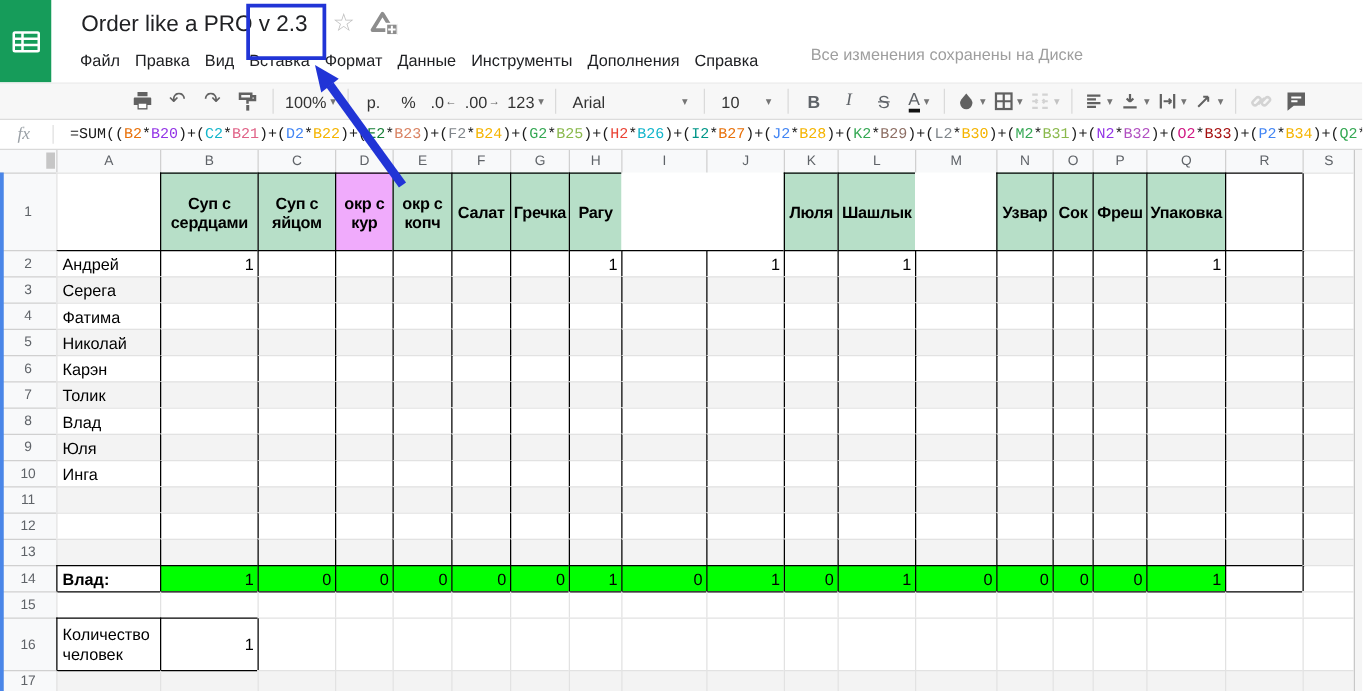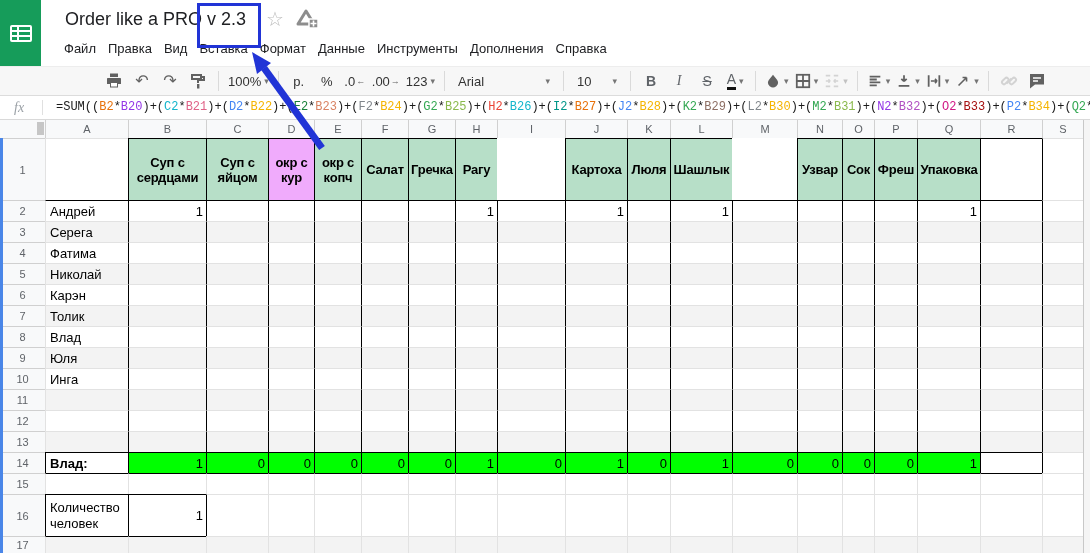--- a/index.html
+++ b/index.html
@@ -99,6 +99,7 @@
         <span class="menu-item">Инструменты</span>
         <span class="menu-item">Дополнения</span>
         <span class="menu-item">Справка</span>
+        <span id="savestatus">Все изменения сохранены на Диске</span>
     </div>
   </div>
 

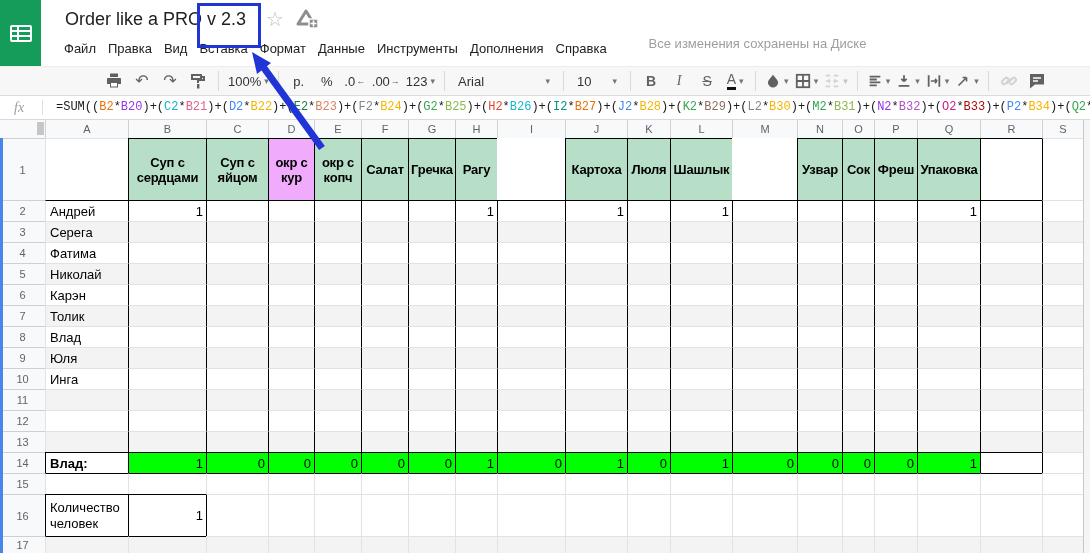--- a/index.html
+++ b/index.html
@@ -264,7 +264,6 @@
       <div class="cell hdr blkL blkT" style="left: 361px; top: 18px; width: 47px; height: 62px; background: rgb(183, 223, 200);">Салат</div>
       <div class="cell hdr blkL blkT" style="left: 408px; top: 18px; width: 47px; height: 62px; background: rgb(183, 223, 200);">Гречка</div>
       <div class="cell hdr blkL blkT" style="left: 455px; top: 18px; width: 42px; height: 62px; background: rgb(183, 223, 200);">Рагу</div>
-      <div class="cell hdr blkL blkT" style="left: 565px; top: 18px; width: 62px; height: 62px; background: rgb(183, 223, 200);">Картоха</div>
       <div class="cell hdr blkL blkT" style="left: 627px; top: 18px; width: 43px; height: 62px; background: rgb(183, 223, 200);">Люля</div>
       <div class="cell hdr blkL blkT" style="left: 670px; top: 18px; width: 62px; height: 62px; background: rgb(183, 223, 200);">Шашлык</div>
       <div class="cell hdr blkL blkT" style="left: 797px; top: 18px; width: 45px; height: 62px; background: rgb(183, 223, 200);">Узвар</div>

